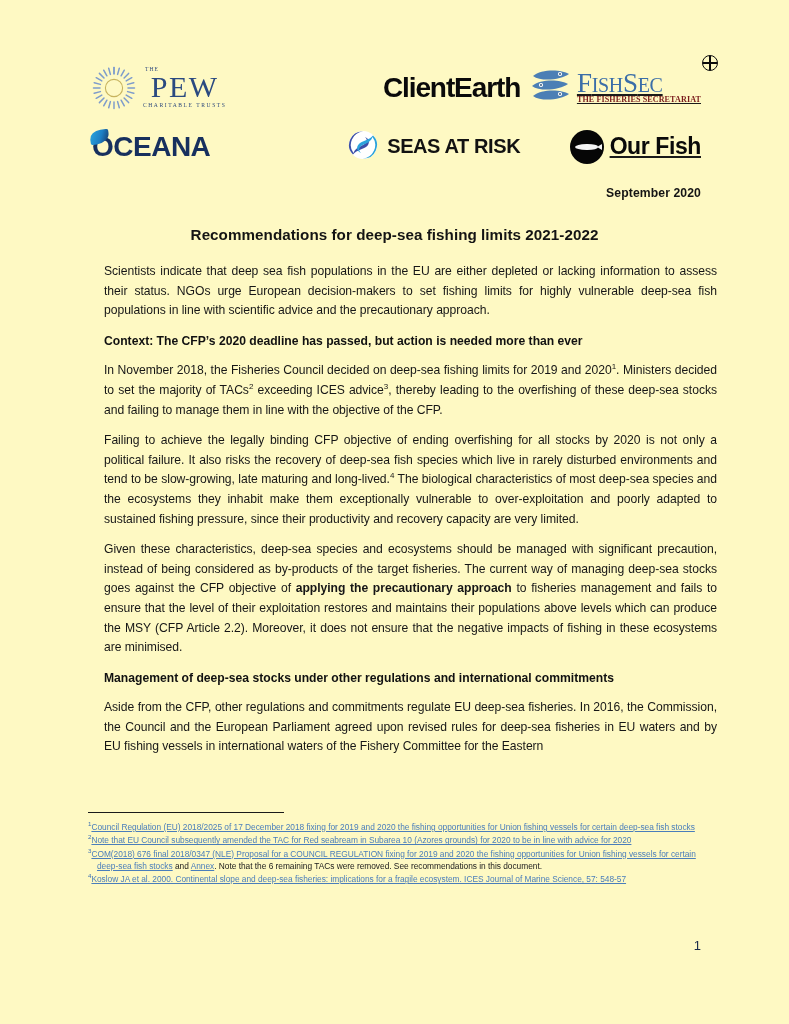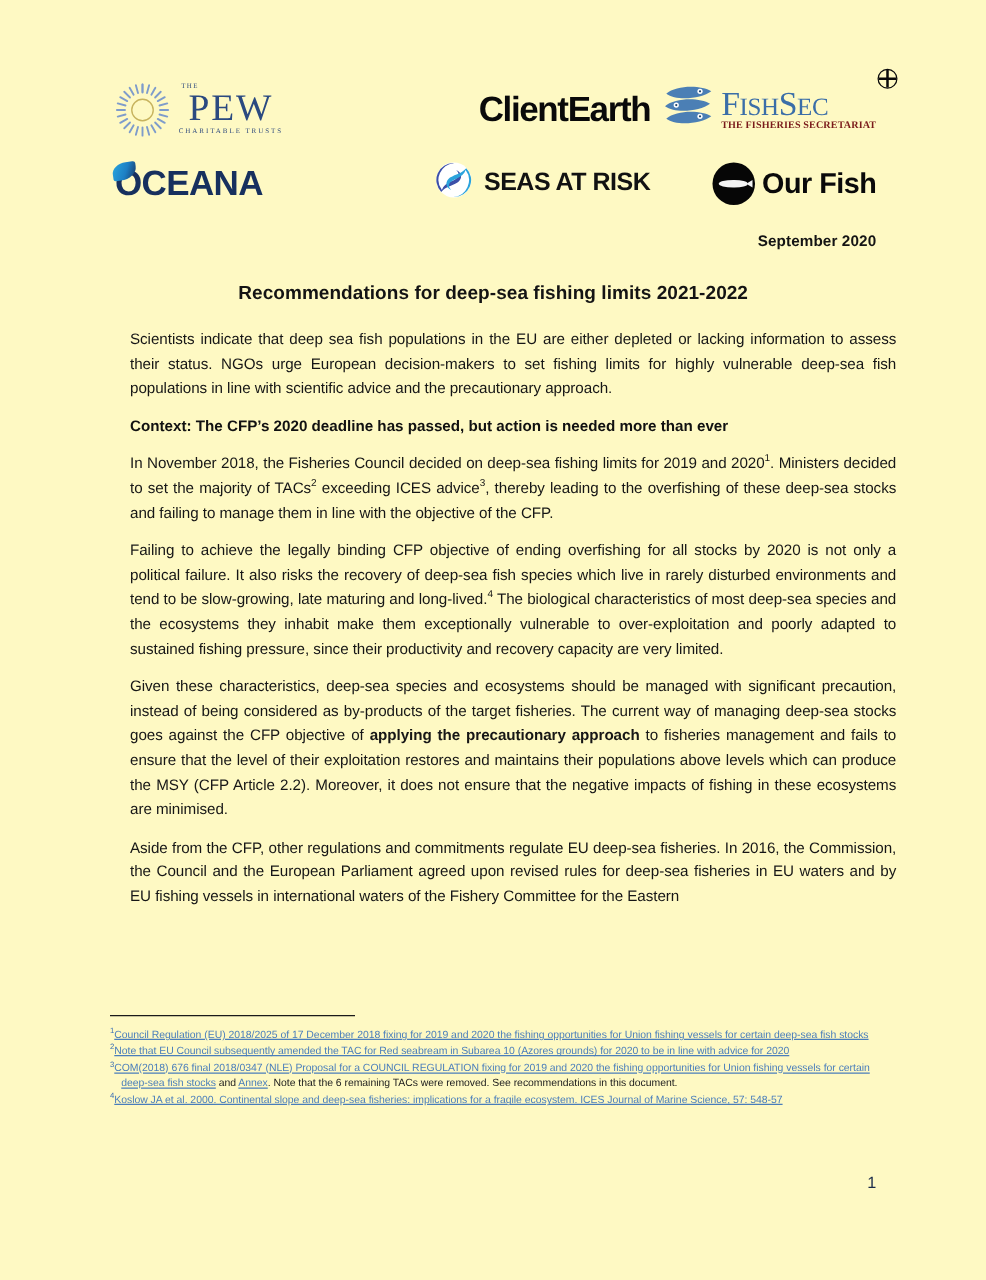--- a/index.html
+++ b/index.html
@@ -41,7 +41,7 @@
   }
   .logo-cell.c1 { width: 218px; justify-content: flex-start; padding-left: 4px;}
   .logo-cell.c2 { width: 213px; }
-  .logo-cell.c3 { width: 182px; justify-content: flex-end; }
+  .logo-cell.c3 { width: 182px; justify-content: flex-end; text-decoration: underline; }
 
   
   .pew { display: flex; align-items: center; gap: 7px; }

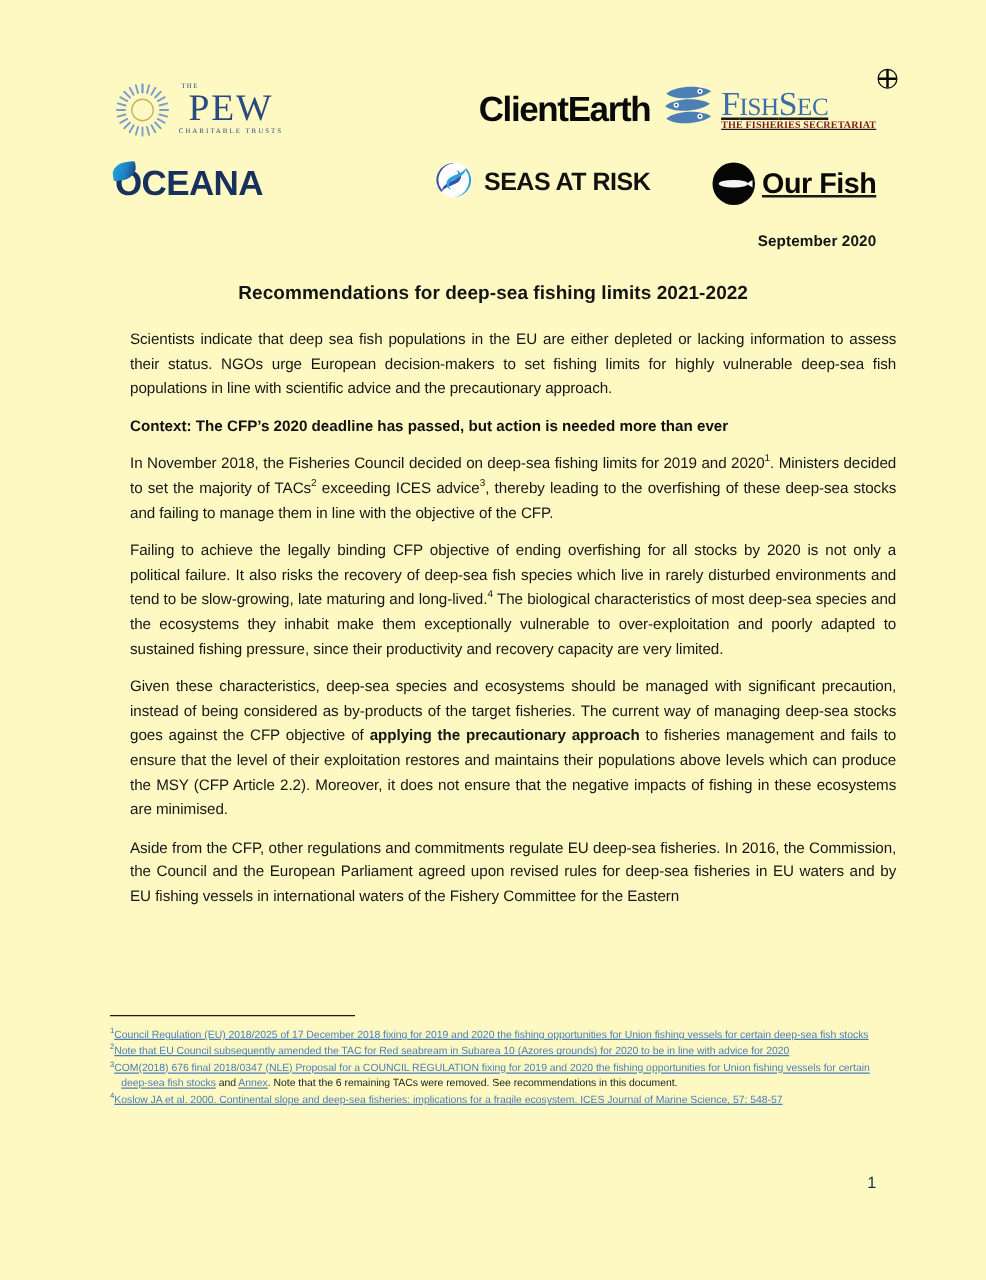--- a/index.html
+++ b/index.html
@@ -359,6 +359,7 @@
 
     <p class="para"><span>Given these characteristics, deep-sea species and ecosystems should be managed with significant precaution, instead of being considered as by-products of the target fisheries. The current way of managing deep-sea stocks goes against the CFP objective of </span><b>applying the precautionary approach</b><span> to fisheries management and fails to ensure that the level of their exploitation restores and maintains their populations above levels which can produce the MSY (CFP Article 2.2). Moreover, it does not ensure that the negative impacts of fishing in these ecosystems are minimised.</span></p>
 
+    <p class="heading">Management of deep-sea stocks under other regulations and international commitments</p>
 
     <p class="para">Aside from the CFP, other regulations and commitments regulate EU deep-sea fisheries. In 2016, the Commission, the Council and the European Parliament agreed upon revised rules for deep-sea fisheries in EU waters and by EU fishing vessels in international waters of the Fishery Committee for the Eastern</p>
 

